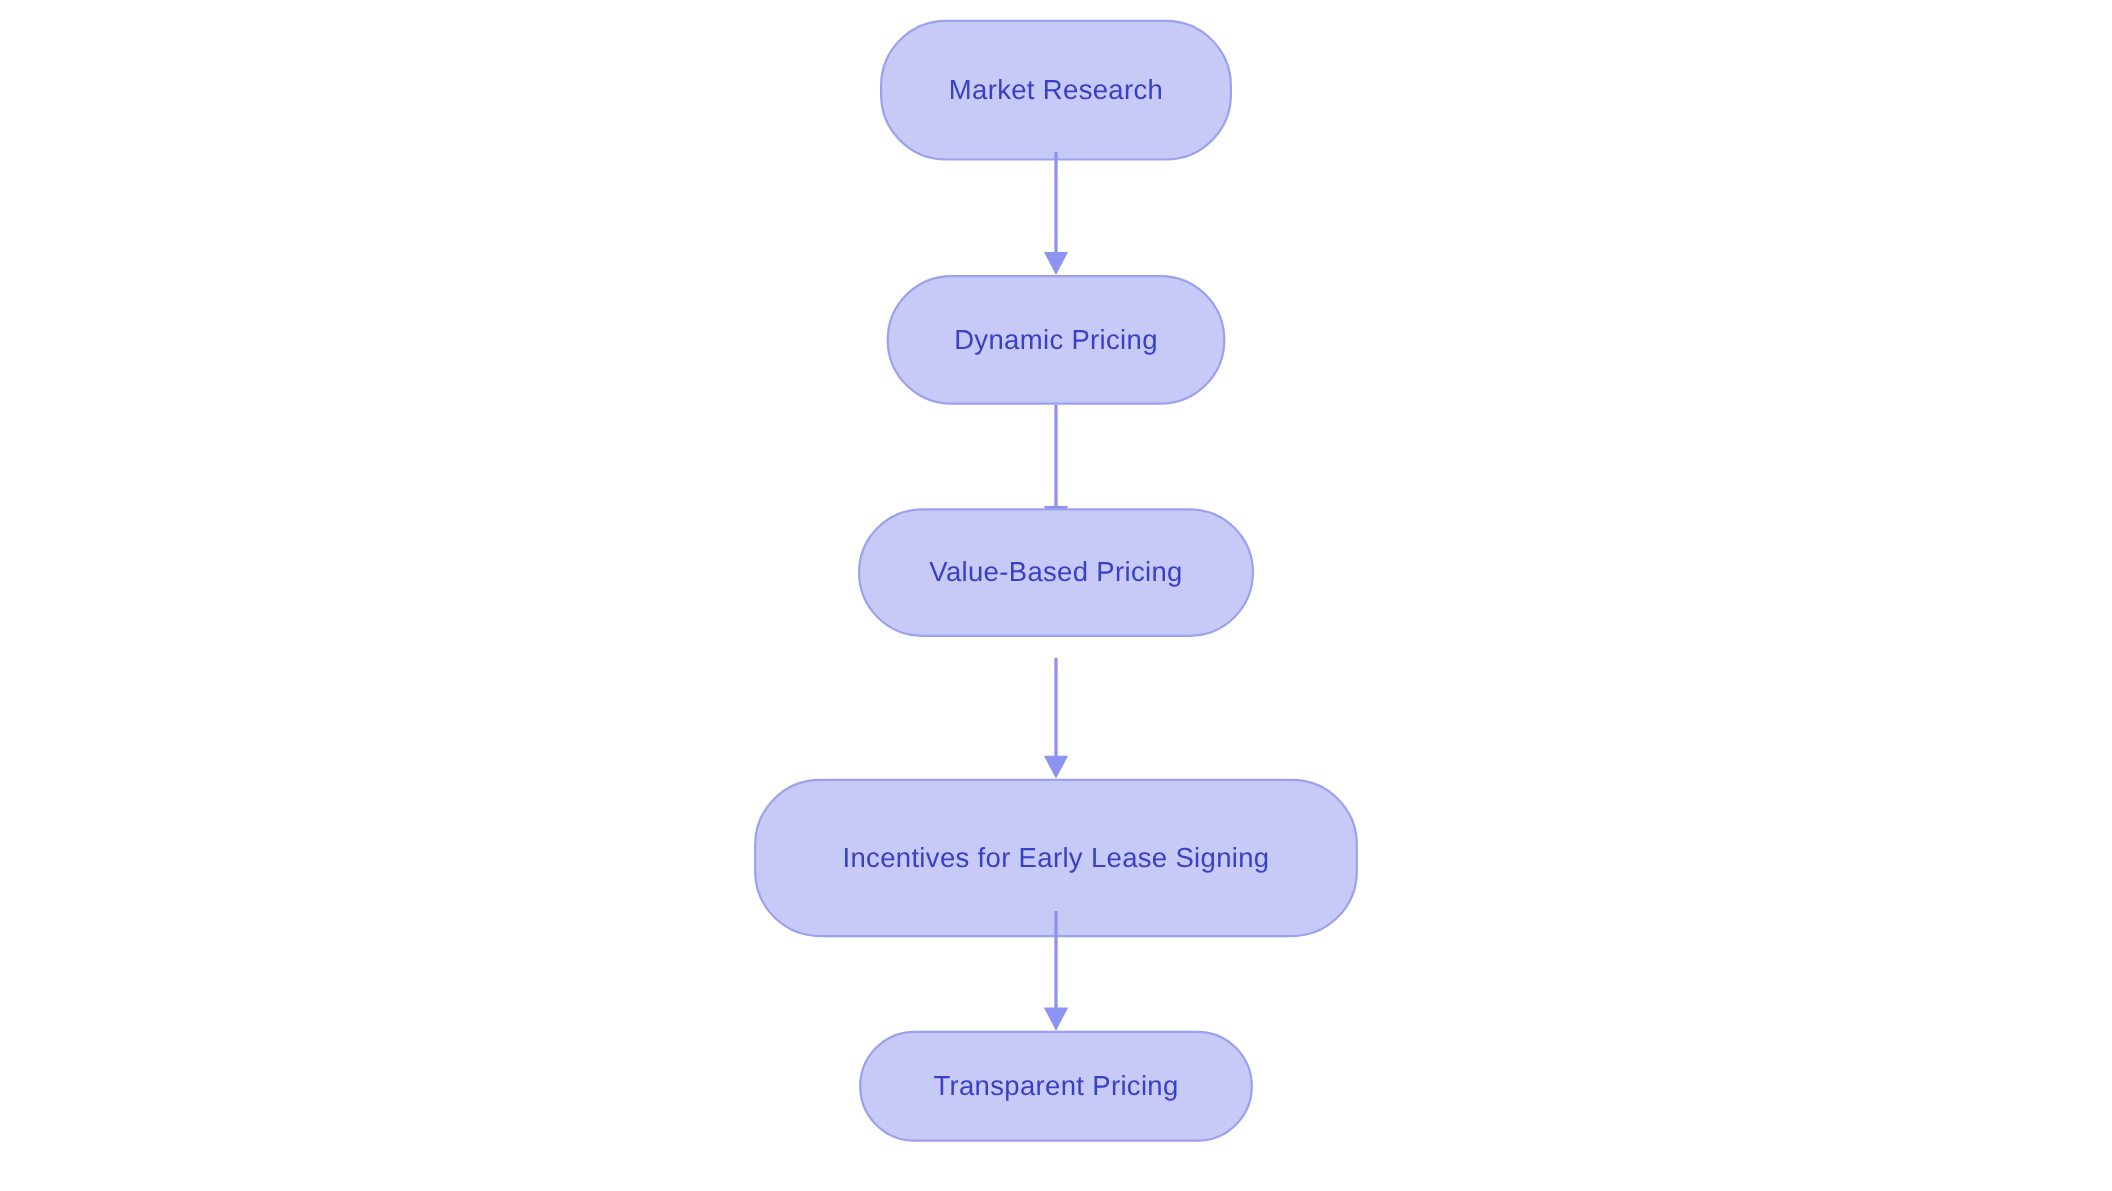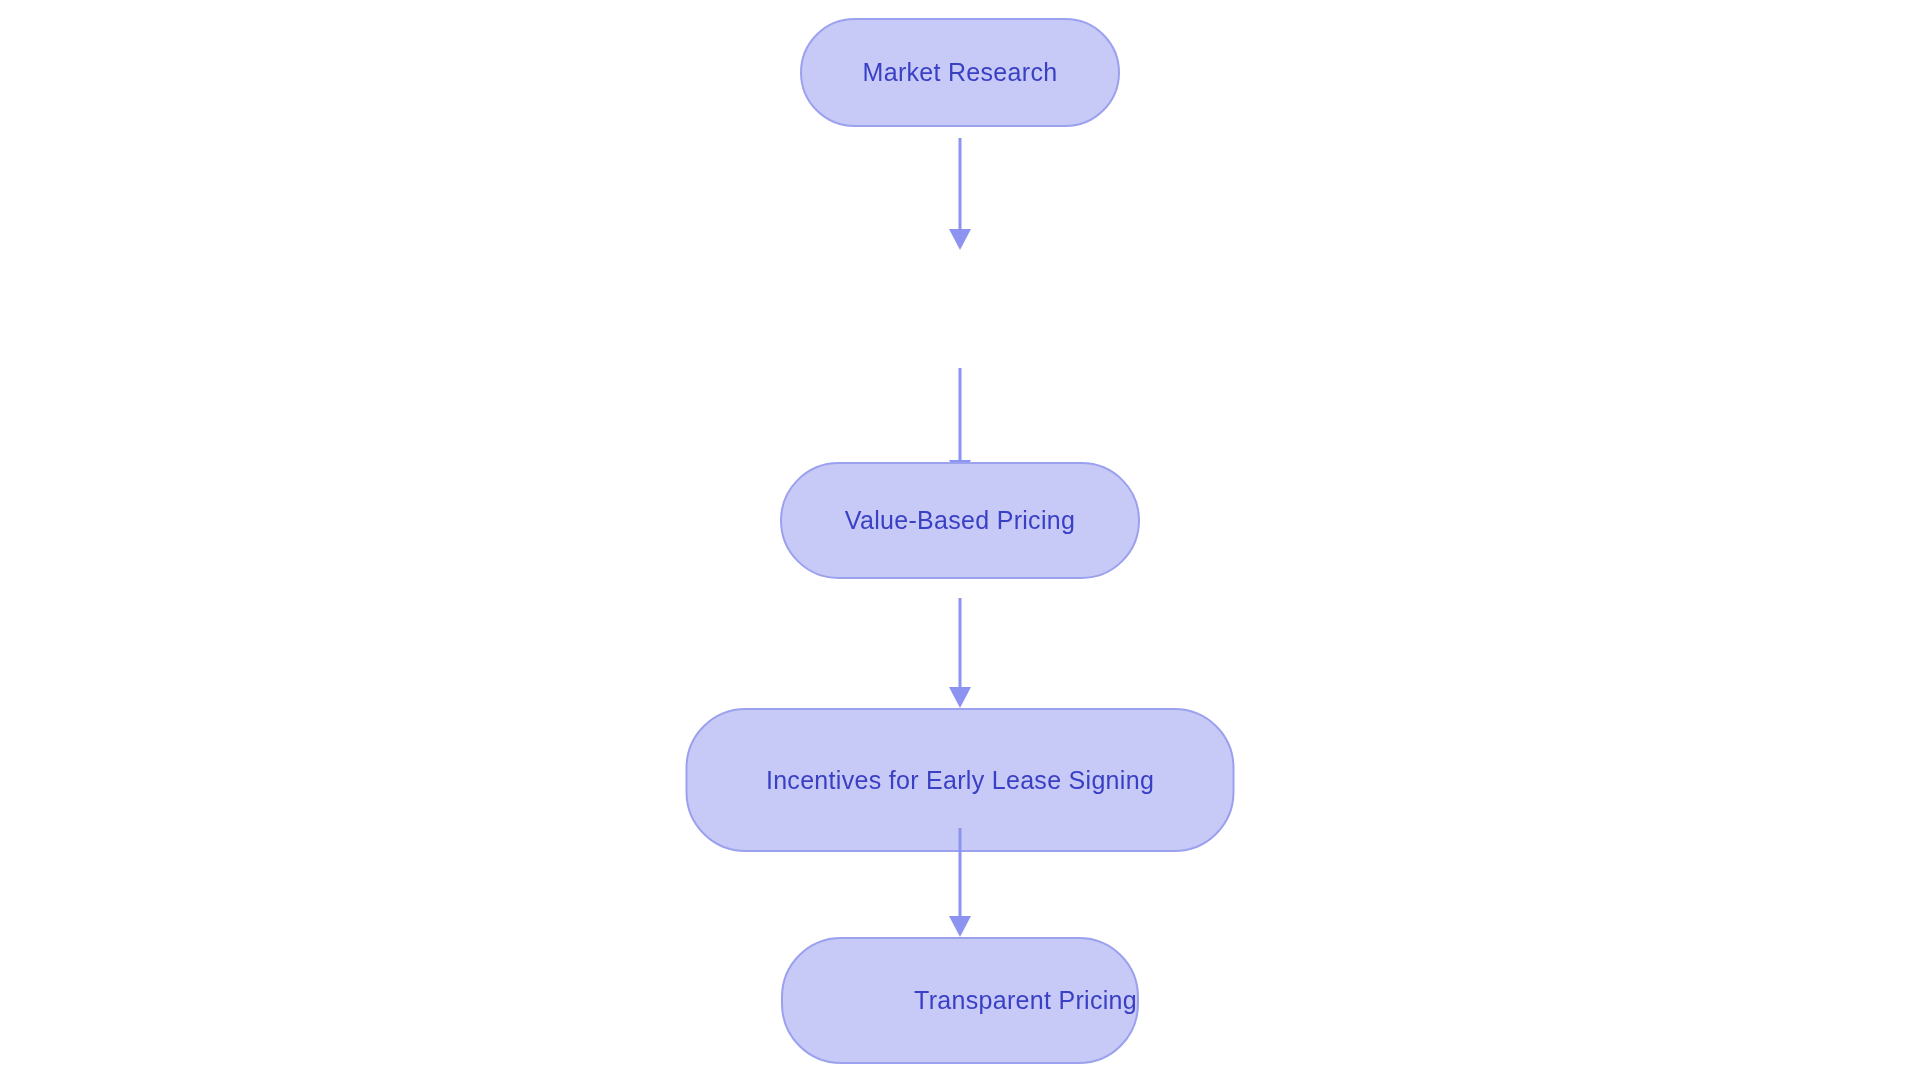--- a/index.html
+++ b/index.html
@@ -53,7 +53,7 @@
 
 <div class="canvas">
 
-  <div class="flow-node" style="top:18px; width:320px; height:109px;">
+  <div class="flow-node" style="top:18px; width:320px; height:128px;">
     <span>Market Research</span>
   </div>
 

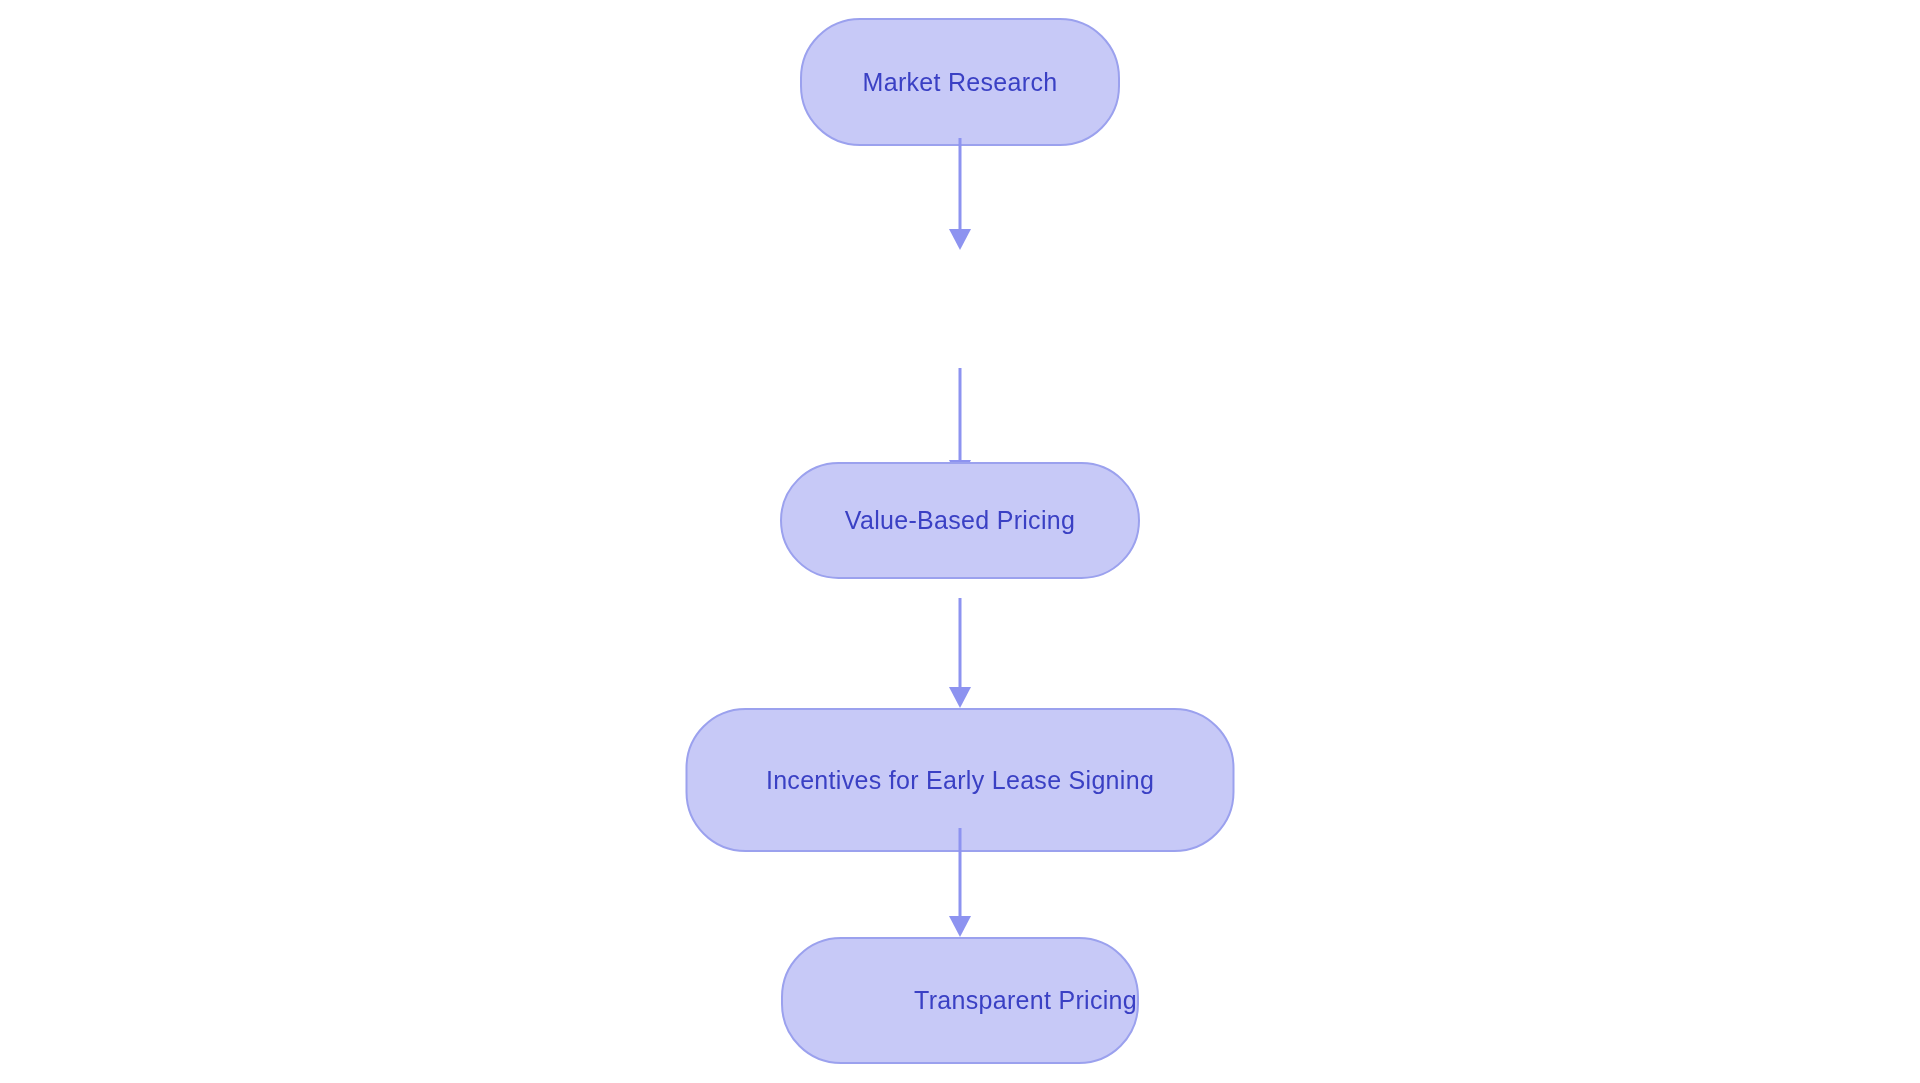--- a/index.html
+++ b/index.html
@@ -64,6 +64,9 @@
     </svg>
   </div>
 
+  <div class="flow-node" style="top:250px; width:308px; height:118px;">
+    <span>Dynamic Pricing</span>
+  </div>
 
   <div class="flow-arrow" style="top:368px;">
     <svg width="24" height="113" viewBox="0 0 24 113" aria-hidden="true">

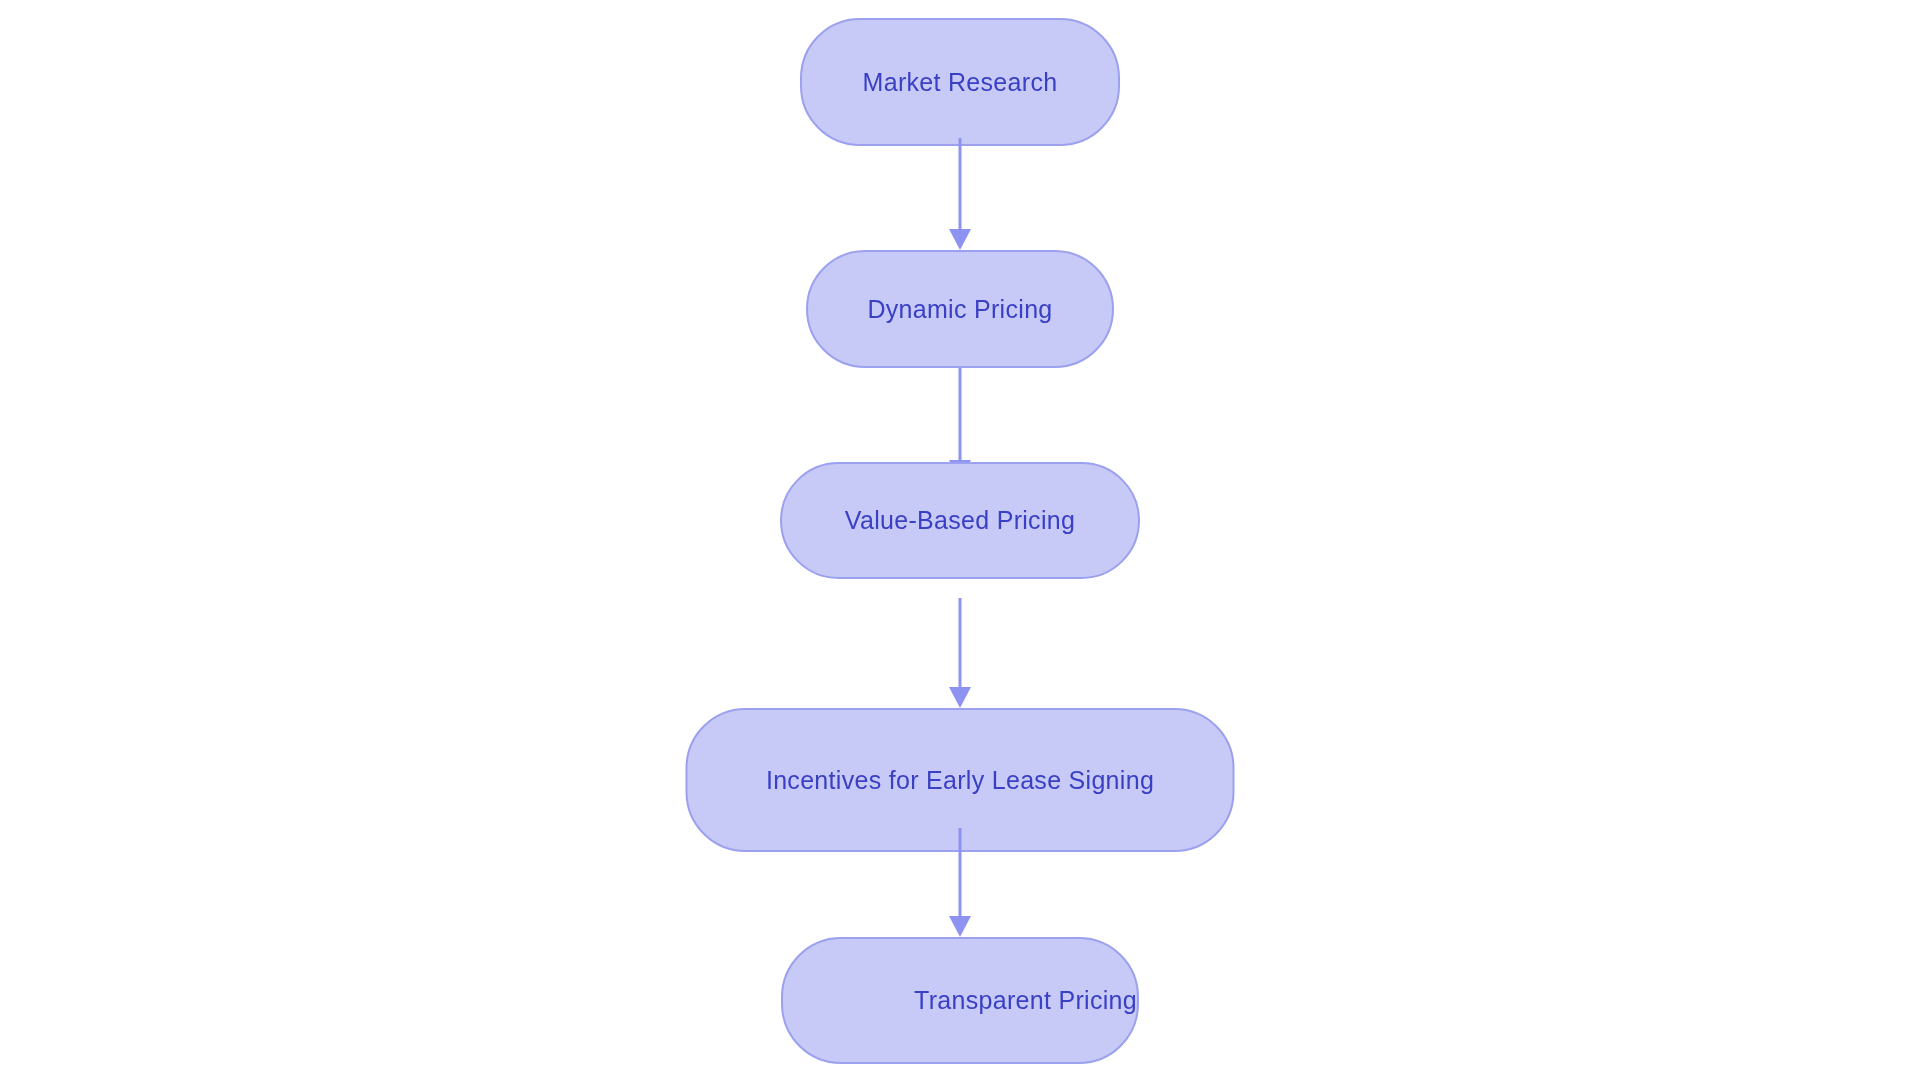--- a/index.html
+++ b/index.html
@@ -97,7 +97,7 @@
     </svg>
   </div>
 
-  <div class="flow-node" style="top:937px; width:358px; height:127px;justify-content:flex-end;">
+  <div class="flow-node" style="top:937px; width:358px; height:101px;">
     <span>Transparent Pricing</span>
   </div>
 

